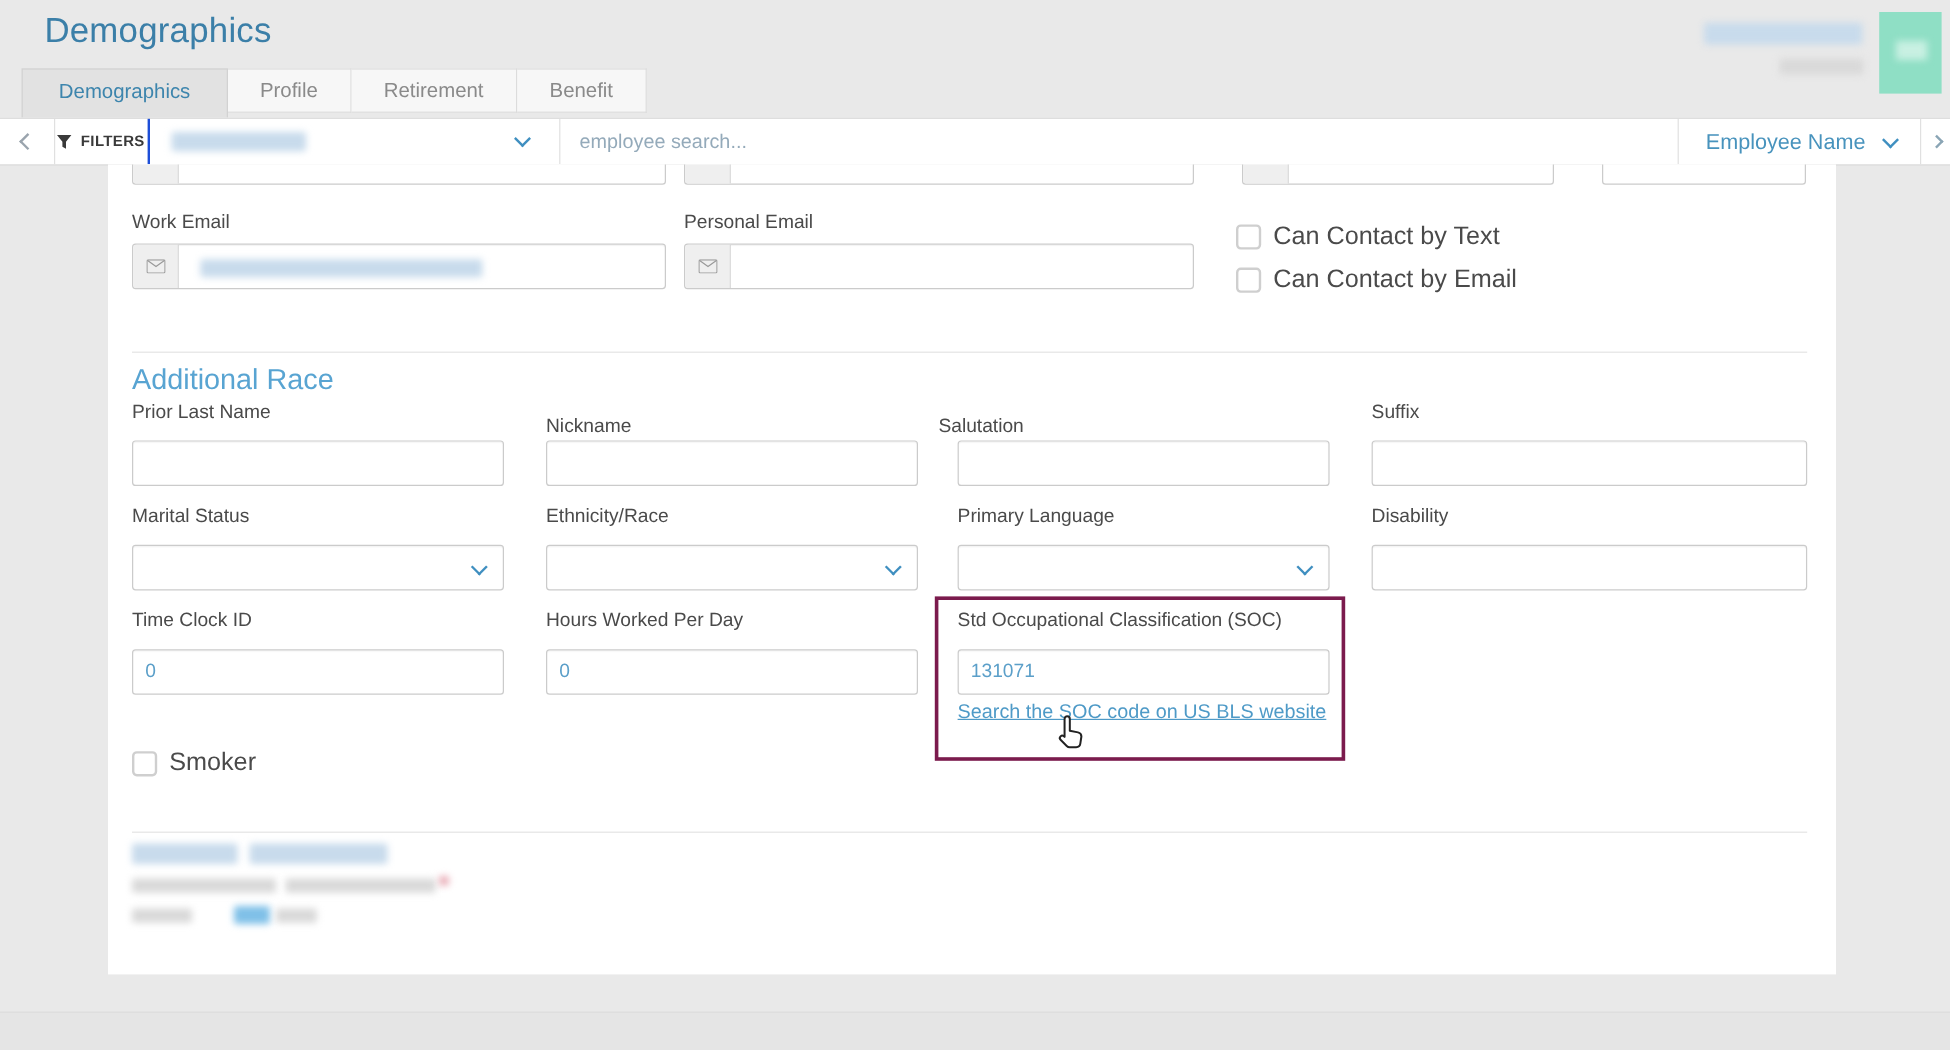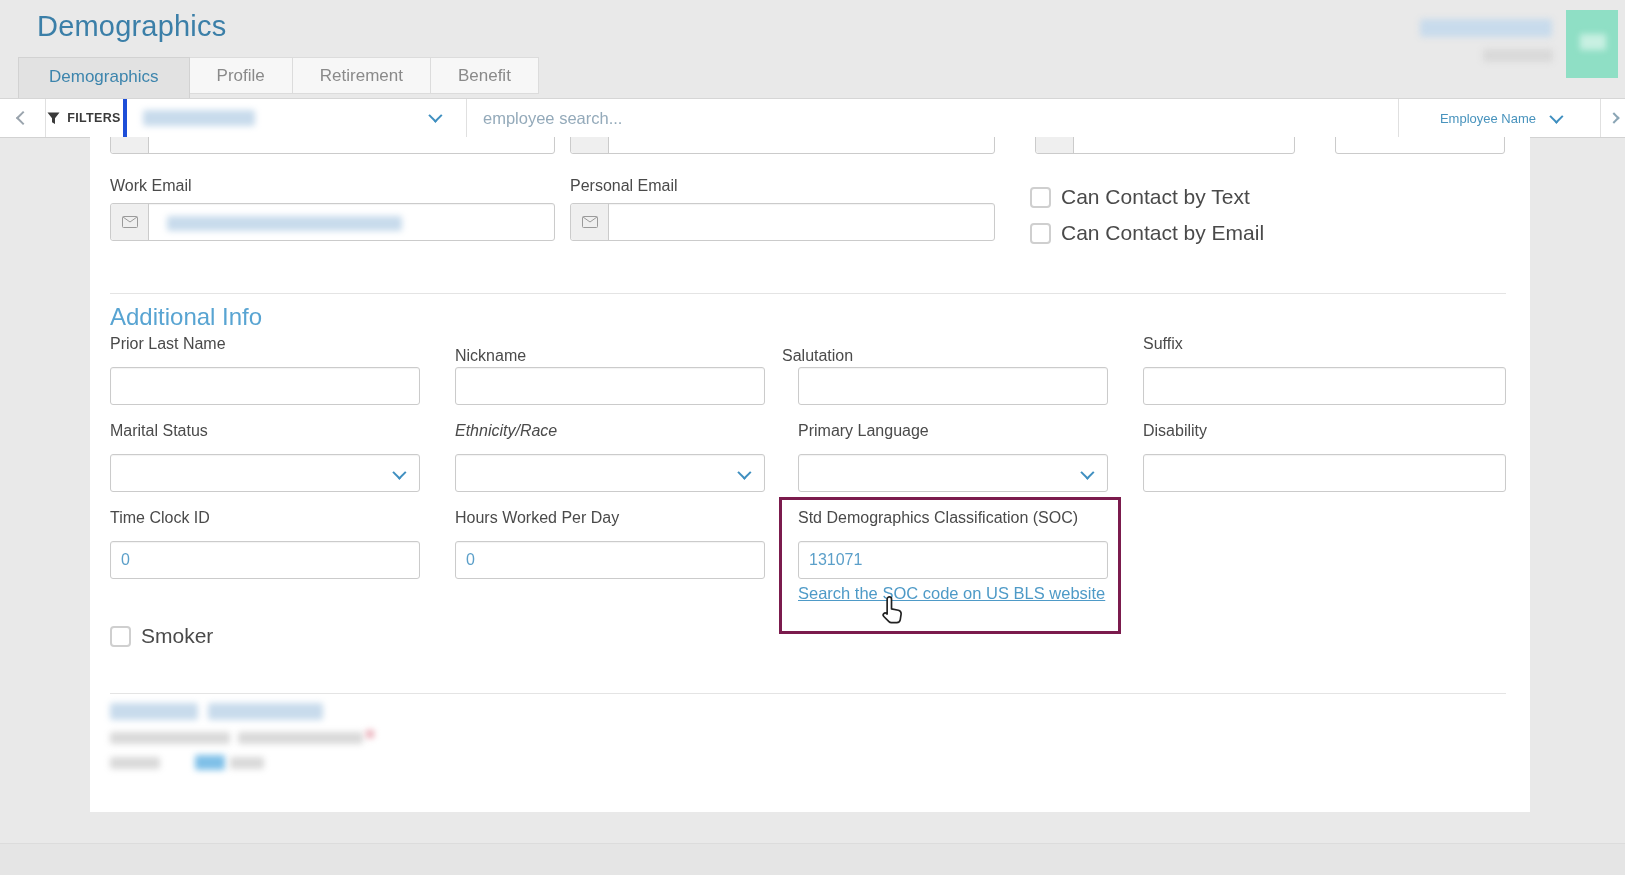--- a/index.html
+++ b/index.html
@@ -41,7 +41,7 @@
   }
   .fb-item{position:absolute;top:0;height:38px;display:flex;align-items:center;}
   .fb-prev{left:0;width:45px;justify-content:center;border-right:1px solid #e0e0e0;cursor:pointer;}
-  .fb-filters{left:45px;width:78px;justify-content:center;gap:7px;border-right:4px solid #1d4ed8;cursor:pointer;}
+  .fb-filters{left:45px;width:78px;justify-content:center;gap:7px;border-right:2px solid #1d4ed8;cursor:pointer;}
   .fb-filters span{font-size:12.5px;font-weight:bold;color:#3a3a3a;letter-spacing:.3px;}
   .fb-empfilter{left:123px;width:343px;border-right:1px solid #e0e0e0;cursor:pointer;}
   .fb-search{left:466px;width:932px;}

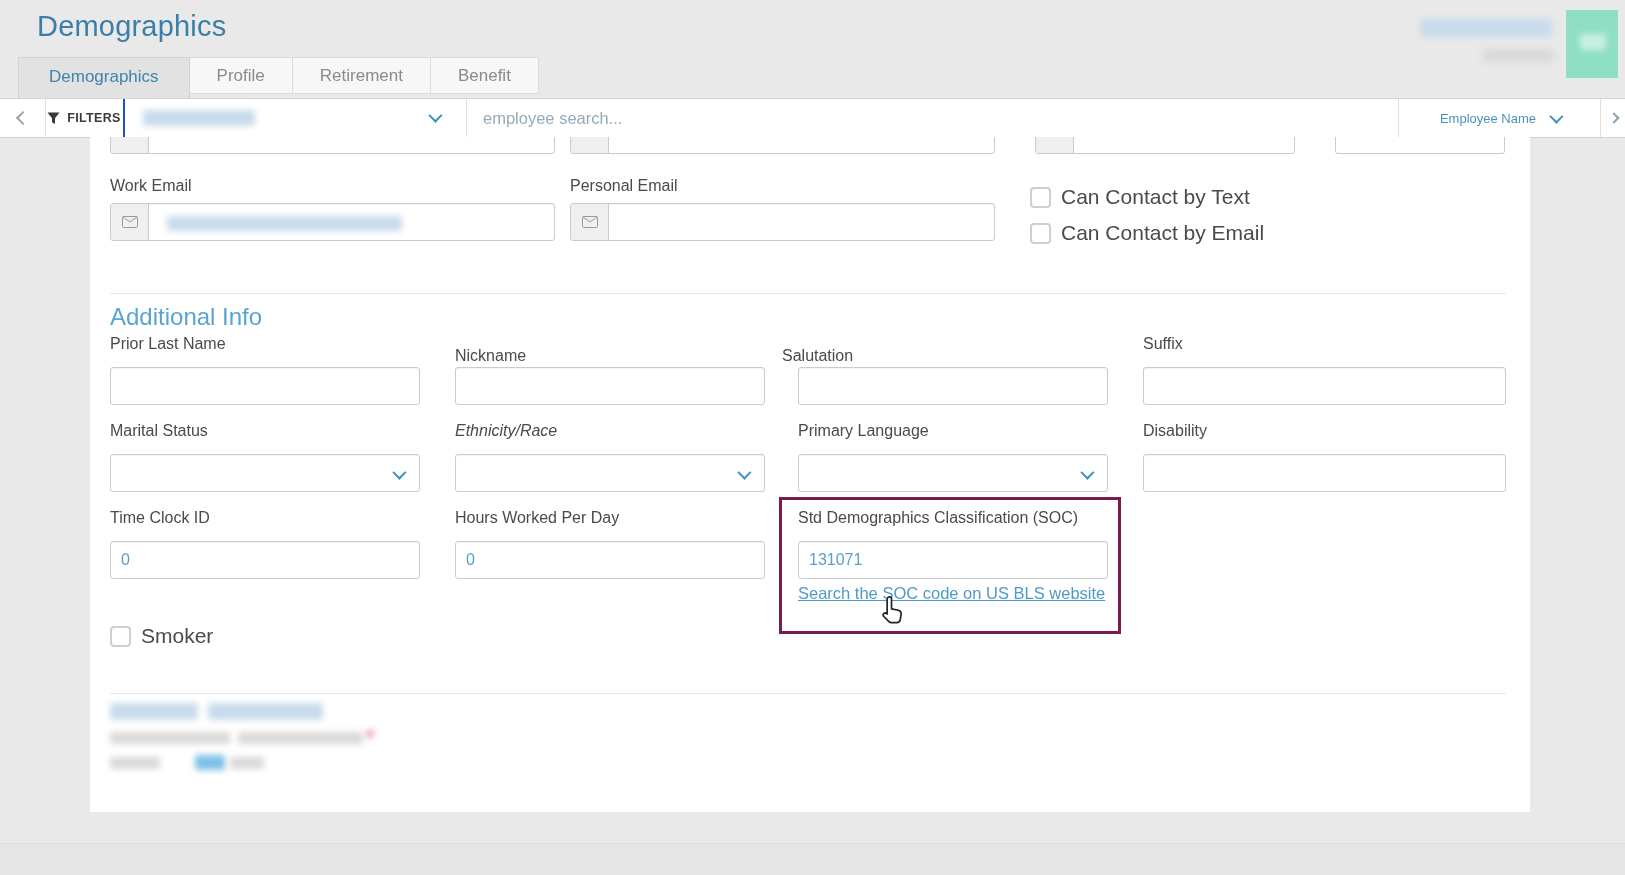--- a/index.html
+++ b/index.html
@@ -51,7 +51,7 @@
   }
   .fb-search input::placeholder{color:#94aaba;}
   .fb-sort{left:1398px;width:202px;border-left:1px solid #e0e0e0;justify-content:center;gap:14px;cursor:pointer;}
-  .fb-sort span{font-size:13px;color:#4893bd;text-align:center;}
+  .fb-sort span{font-size:18px;color:#4893bd;text-align:center;}
   .fb-next{left:1600px;width:25px;justify-content:center;border-left:1px solid #e0e0e0;cursor:pointer;}
   .chev{display:inline-block;width:8px;height:8px;border-right:2px solid #3f8fc0;border-bottom:2px solid #3f8fc0;}
   .chev-down{transform:rotate(45deg) translateY(-2px);}

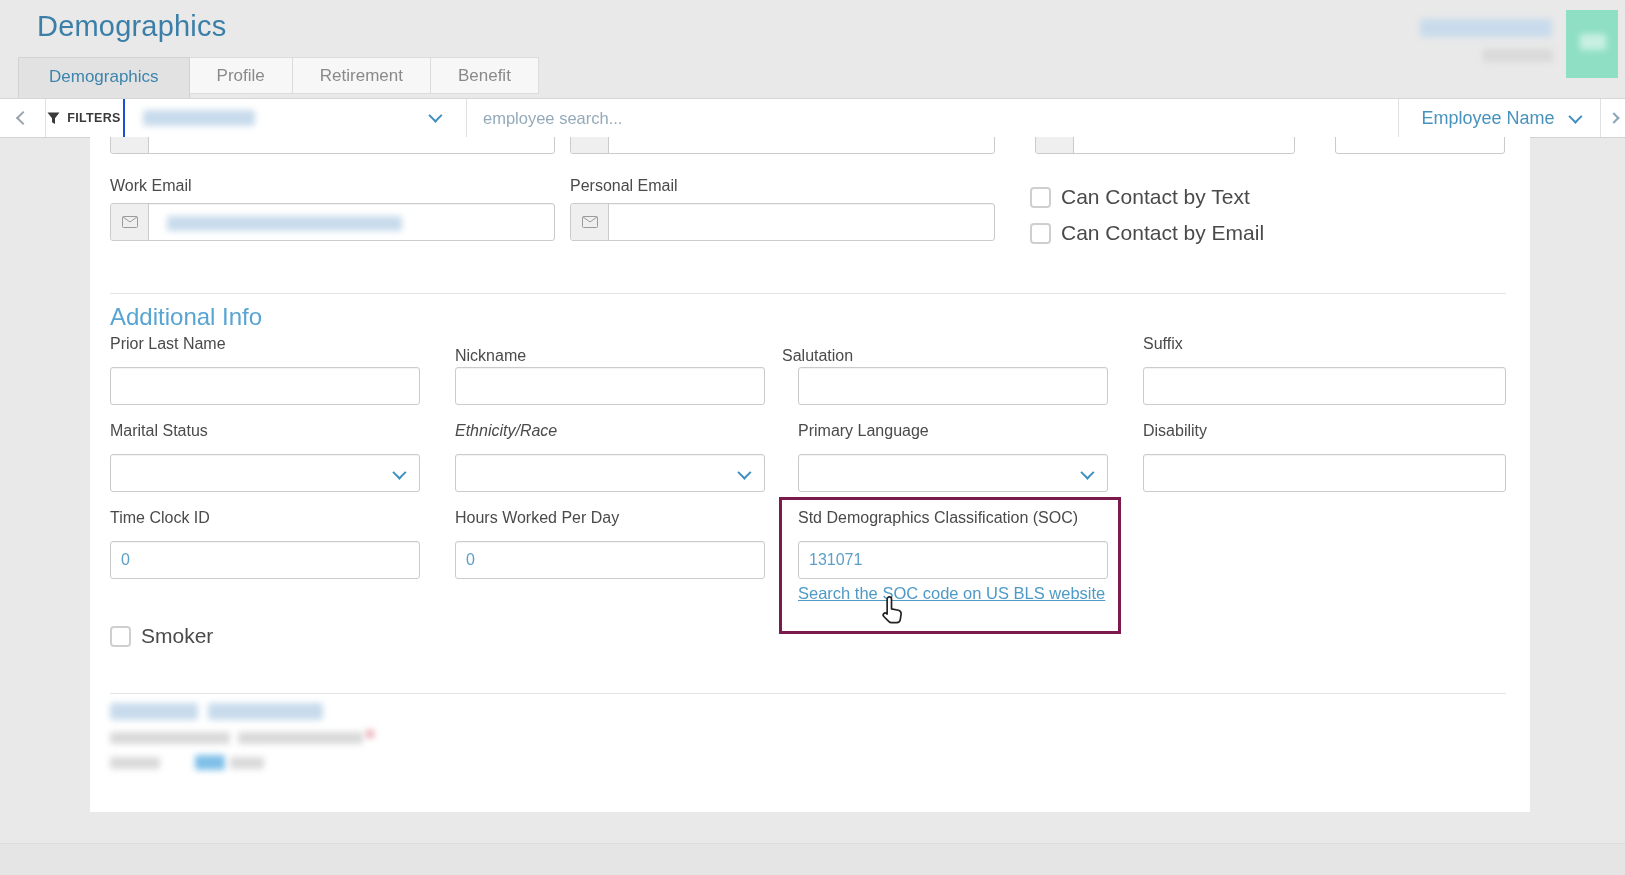--- a/index.html
+++ b/index.html
@@ -202,7 +202,7 @@
 
   <div class="divider" style="top:156px;"></div>
 
-  <div class="section-heading" style="top:166px;">Additional Info</div>
+  <div class="section-heading" style="top:166px;">Additional Race</div>
 
   <div class="field-label" style="left:20px;top:198px;text-align:right;">Prior Last Name</div>
   <div class="tbox" style="left:20px;top:230px;width:310px;"><input value="" style=""></div>

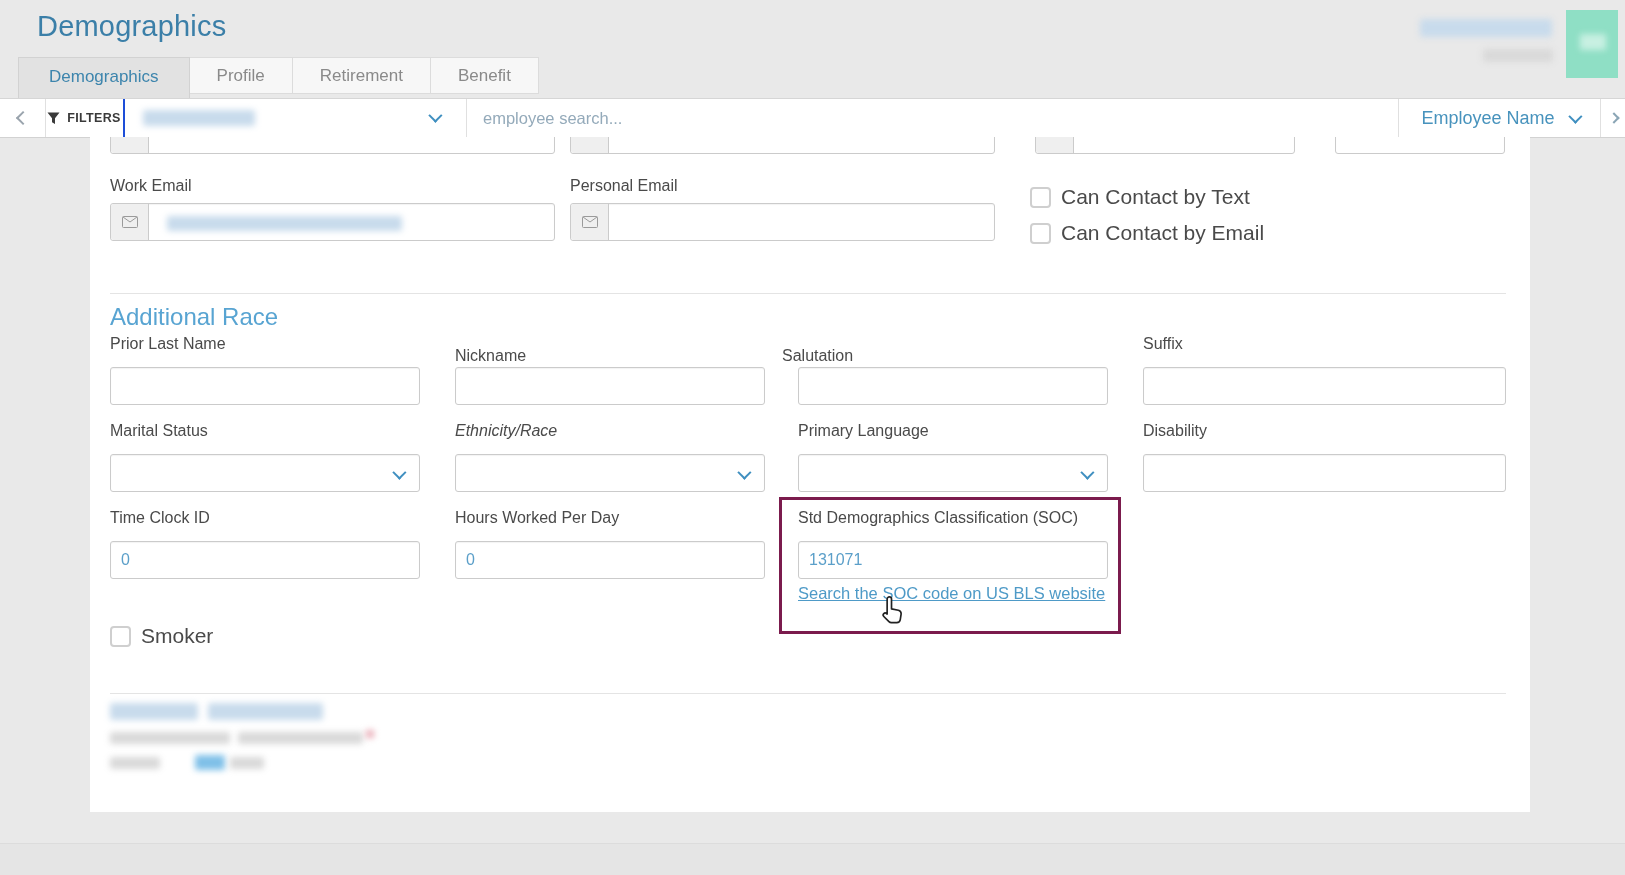--- a/index.html
+++ b/index.html
@@ -217,7 +217,7 @@
   <div class="selectbox" style="left:20px;top:317px;width:310px;">
       <i class="chev chev-down"></i>
     </div>
-  <div class="field-label" style="left:365px;top:285px;font-style:italic;">Ethnicity/Race</div>
+  <div class="field-label" style="left:365px;top:285px;">Ethnicity/Race</div>
   <div class="selectbox" style="left:365px;top:317px;width:310px;">
       <i class="chev chev-down"></i>
     </div>

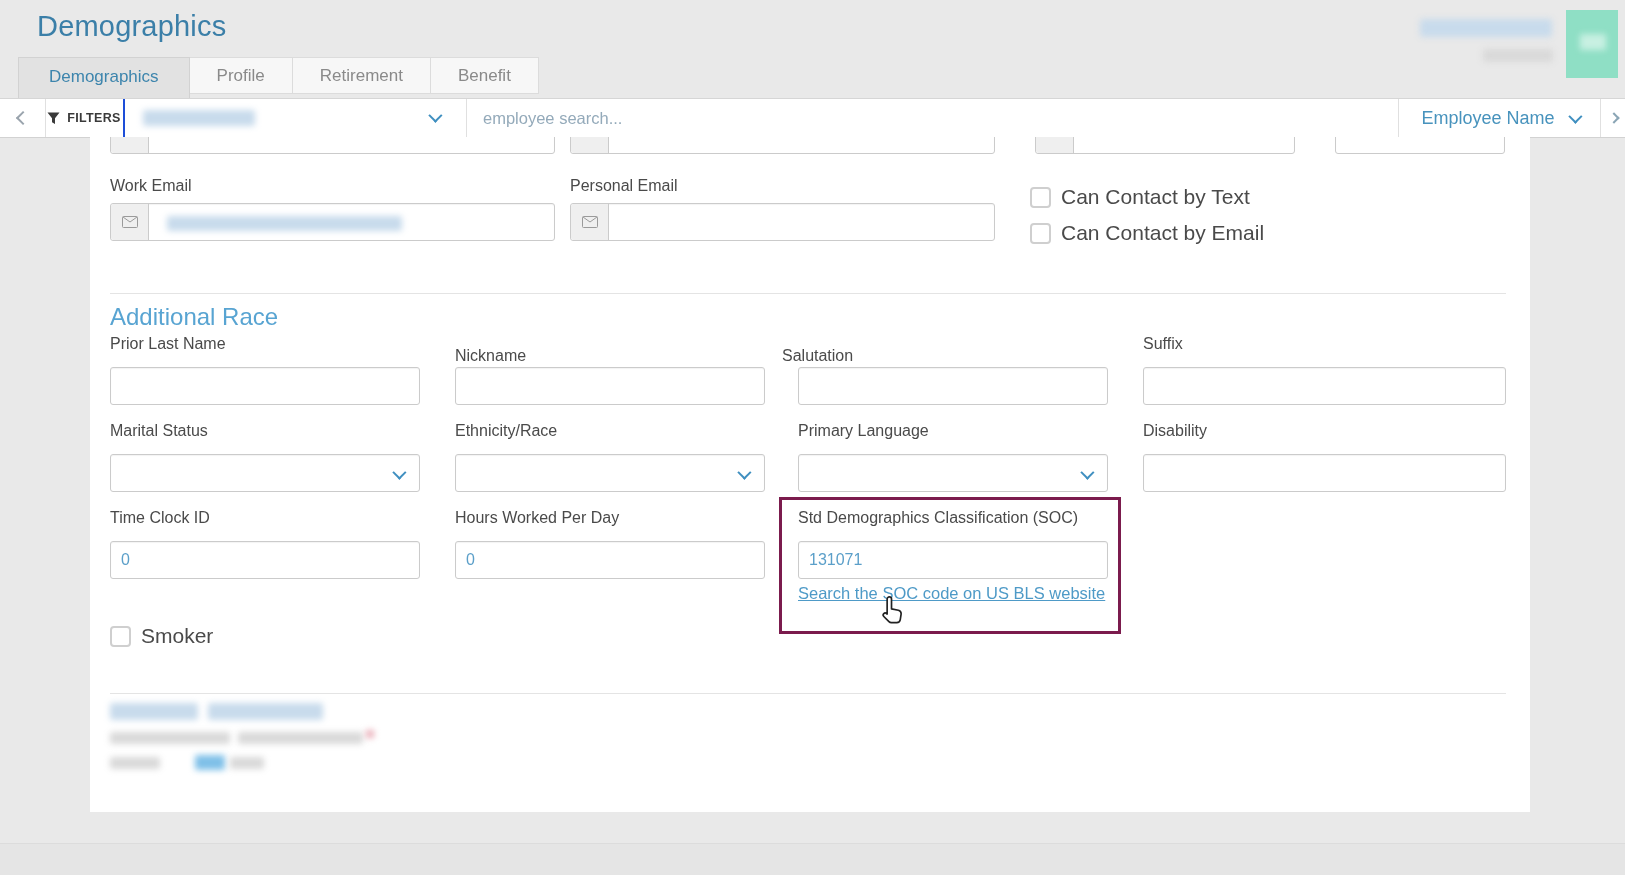--- a/index.html
+++ b/index.html
@@ -234,7 +234,7 @@
   <div class="tbox" style="left:365px;top:404px;width:310px;"><input value="0" style=""></div>
 
   <div class="soc-outline" style="left:689px;top:360px;width:342px;height:137px;"></div>
-  <div class="field-label" style="left:708px;top:372px;">Std Demographics Classification (SOC)</div>
+  <div class="field-label" style="left:708px;top:372px;">Std Occupational Classification (SOC)</div>
   <div class="tbox" style="left:708px;top:404px;width:310px;"><input value="131071" style=""></div>
   <a class="soc-link" style="left:708px;top:447px;text-align:center;">Search the SOC code on US BLS website</a>
   <svg style="position:absolute;left:785px;top:458px;" width="32" height="36" viewBox="0 0 24 28">

